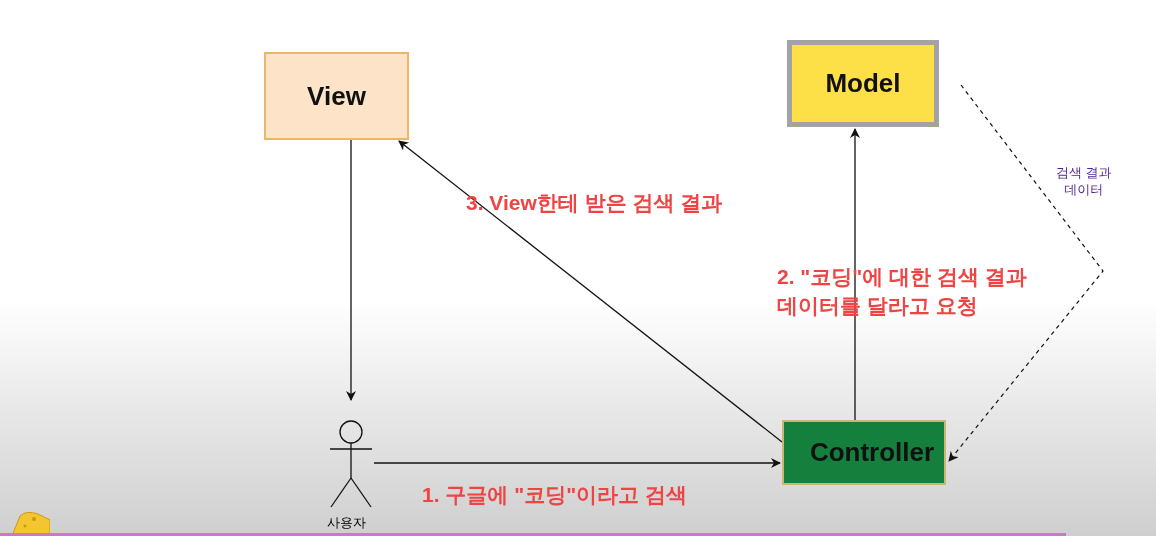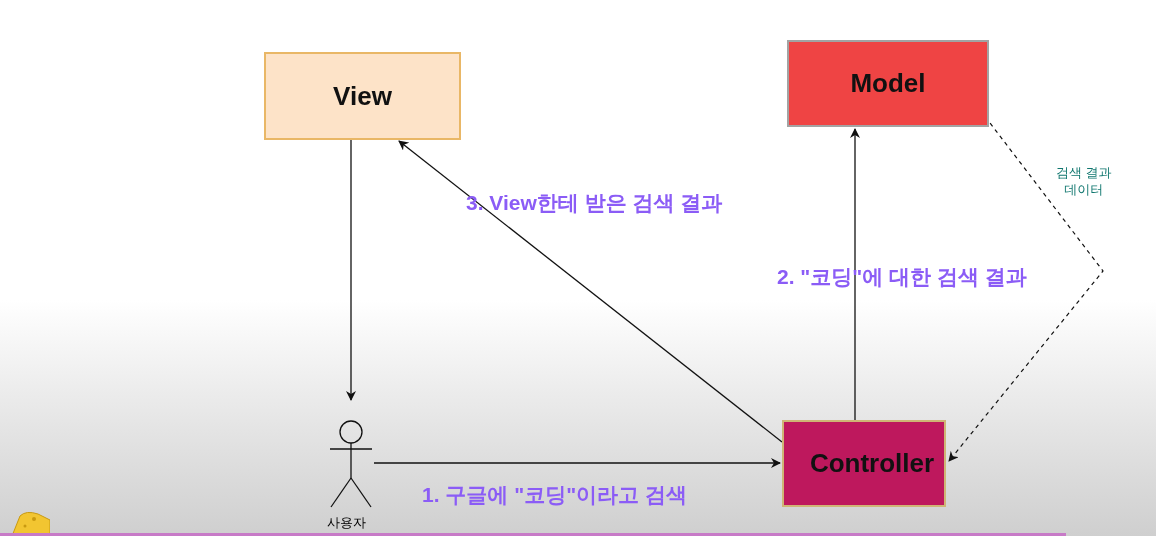--- a/index.html
+++ b/index.html
@@ -14,7 +14,7 @@
     display: flex; align-items: center; justify-content: center;
     font-weight: bold; font-size: 26px; color: #111;
   }
-  .view-box { left: 264px; top: 52px; width: 197px; height: 88px; background: #fde3c8; border: 2px solid #e9b766; }
+  .view-box { left: 264px; top: 52px; width: 145px; height: 88px; background: #fde3c8; border: 2px solid #e9b766; }
   .model-box { left: 787px; top: 40px; width: 202px; height: 87px; background: #ef4444; border: 2px solid #a3a3a3; }
   .controller-box { left: 782px; top: 420px; width: 164px; height: 87px; background: #be185d; border: 2px solid #cfb575; padding-left: 16px; }
   svg.lines { position: absolute; left: 0; top: 0; }

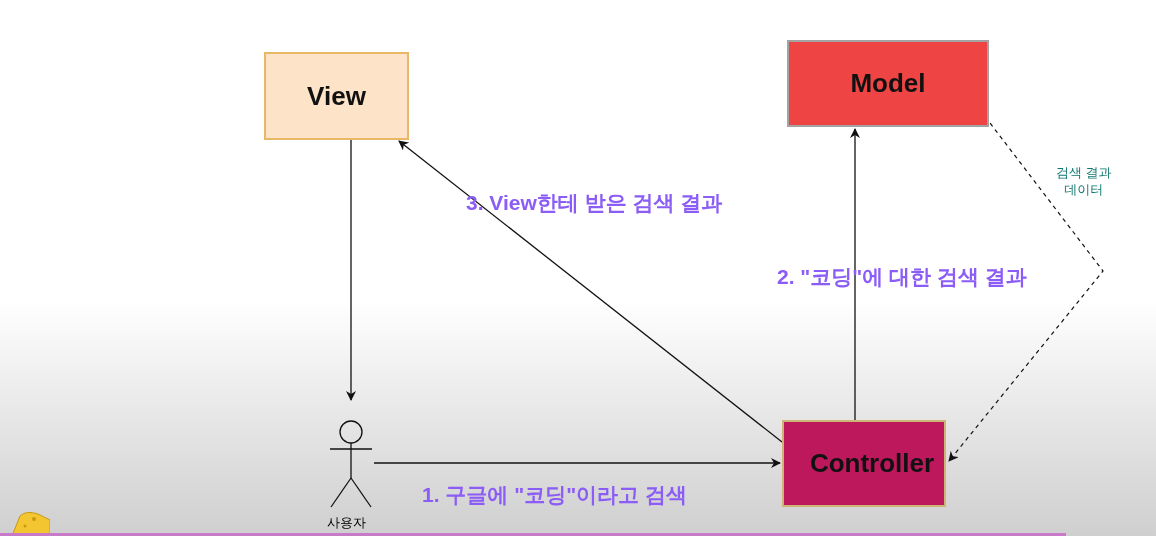--- a/index.html
+++ b/index.html
@@ -15,7 +15,7 @@
     font-weight: bold; font-size: 26px; color: #111;
   }
   .view-box { left: 264px; top: 52px; width: 145px; height: 88px; background: #fde3c8; border: 2px solid #e9b766; }
-  .model-box { left: 787px; top: 40px; width: 202px; height: 87px; background: #ef4444; border: 2px solid #a3a3a3; }
+  .model-box { left: 787px; top: 40px; width: 152px; height: 87px; background: #fde047; border: 5px solid #a3a3a3; }
   .controller-box { left: 782px; top: 420px; width: 164px; height: 87px; background: #be185d; border: 2px solid #cfb575; padding-left: 16px; }
   svg.lines { position: absolute; left: 0; top: 0; }
   .label {

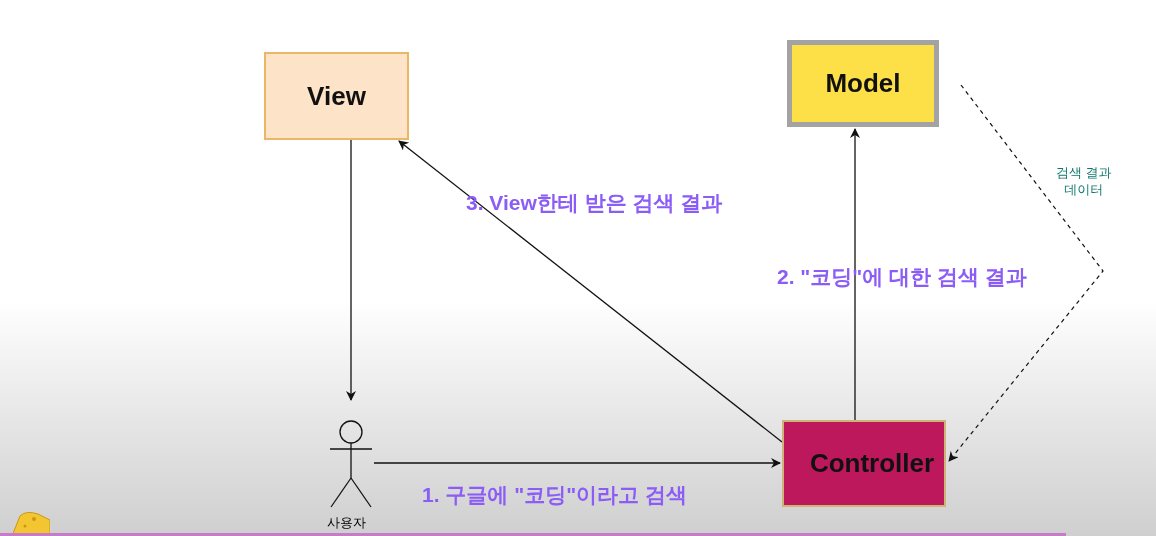--- a/index.html
+++ b/index.html
@@ -22,7 +22,7 @@
     position: absolute; font-weight: bold; font-size: 21px; line-height: 29px; color: #8b5cf6; white-space: nowrap;
   }
   .small-label {
-    position: absolute; font-size: 13px; line-height: 17px; color: #0f766e; text-align: center; white-space: nowrap;
+    position: absolute; font-size: 13px; line-height: 17px; color: #4c1d95; text-align: center; white-space: nowrap;
   }
   .actor-label { position: absolute; left: 327px; top: 514px; font-size: 13px; color: #000000; }
   .progress-bar { position: absolute; left: 0; bottom: 0; height: 3px; width: 1066px; background: #c77ac7; }

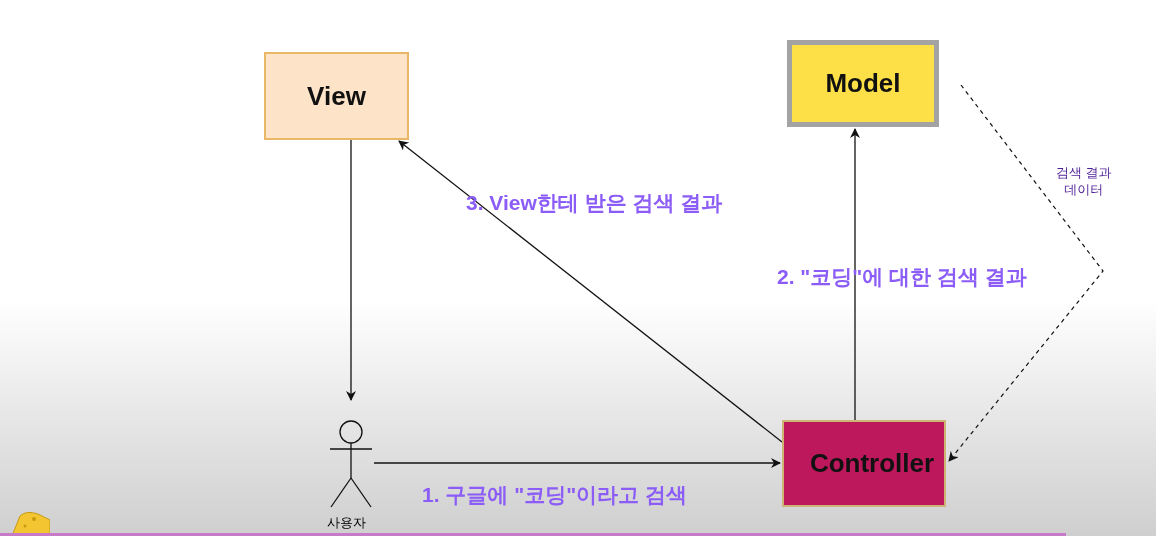--- a/index.html
+++ b/index.html
@@ -19,7 +19,7 @@
   .controller-box { left: 782px; top: 420px; width: 164px; height: 87px; background: #be185d; border: 2px solid #cfb575; padding-left: 16px; }
   svg.lines { position: absolute; left: 0; top: 0; }
   .label {
-    position: absolute; font-weight: bold; font-size: 21px; line-height: 29px; color: #8b5cf6; white-space: nowrap;
+    position: absolute; font-weight: bold; font-size: 21px; line-height: 29px; color: #ef4444; white-space: nowrap;
   }
   .small-label {
     position: absolute; font-size: 13px; line-height: 17px; color: #4c1d95; text-align: center; white-space: nowrap;

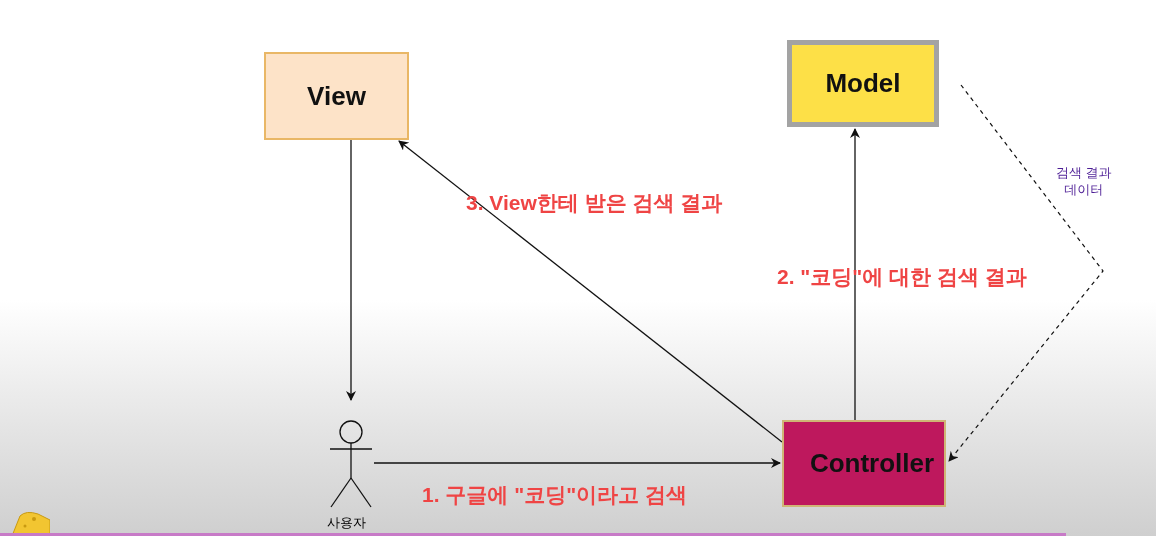--- a/index.html
+++ b/index.html
@@ -75,6 +75,7 @@
 
 <div class="label" style="left:777px; top:262px;">
   <div>2. "코딩"에 대한 검색 결과</div>
+  <div>데이터를 달라고 요청</div>
 </div>
 
 <div class="label" style="left:40px; top:287px;">

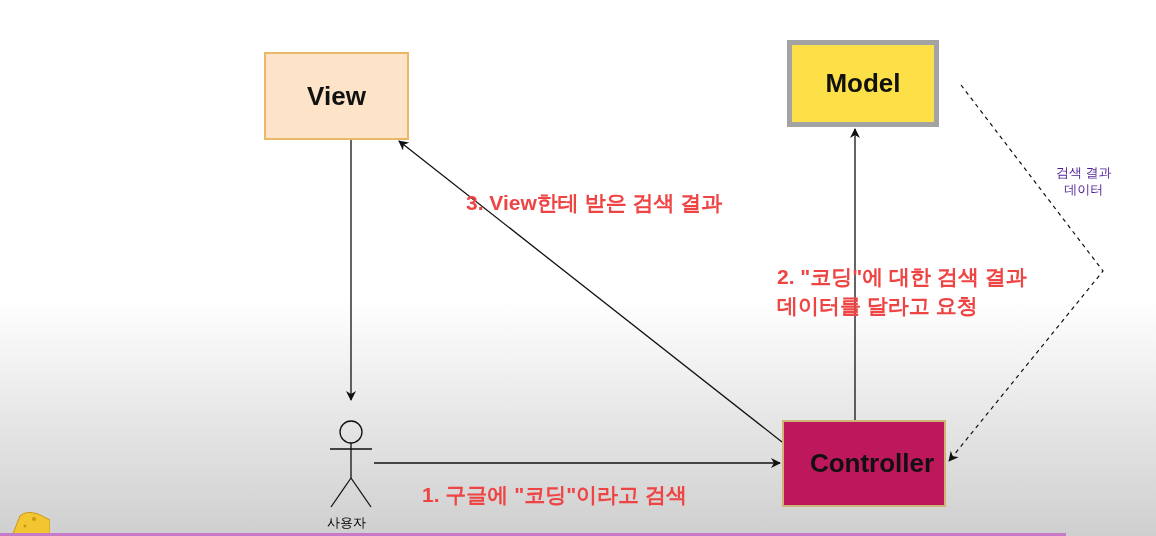--- a/index.html
+++ b/index.html
@@ -16,7 +16,7 @@
   }
   .view-box { left: 264px; top: 52px; width: 145px; height: 88px; background: #fde3c8; border: 2px solid #e9b766; }
   .model-box { left: 787px; top: 40px; width: 152px; height: 87px; background: #fde047; border: 5px solid #a3a3a3; }
-  .controller-box { left: 782px; top: 420px; width: 164px; height: 87px; background: #be185d; border: 2px solid #cfb575; padding-left: 16px; }
+  .controller-box { left: 782px; top: 420px; width: 164px; height: 65px; background: #15803d; border: 2px solid #cfb575; padding-left: 16px; }
   svg.lines { position: absolute; left: 0; top: 0; }
   .label {
     position: absolute; font-weight: bold; font-size: 21px; line-height: 29px; color: #ef4444; white-space: nowrap;

